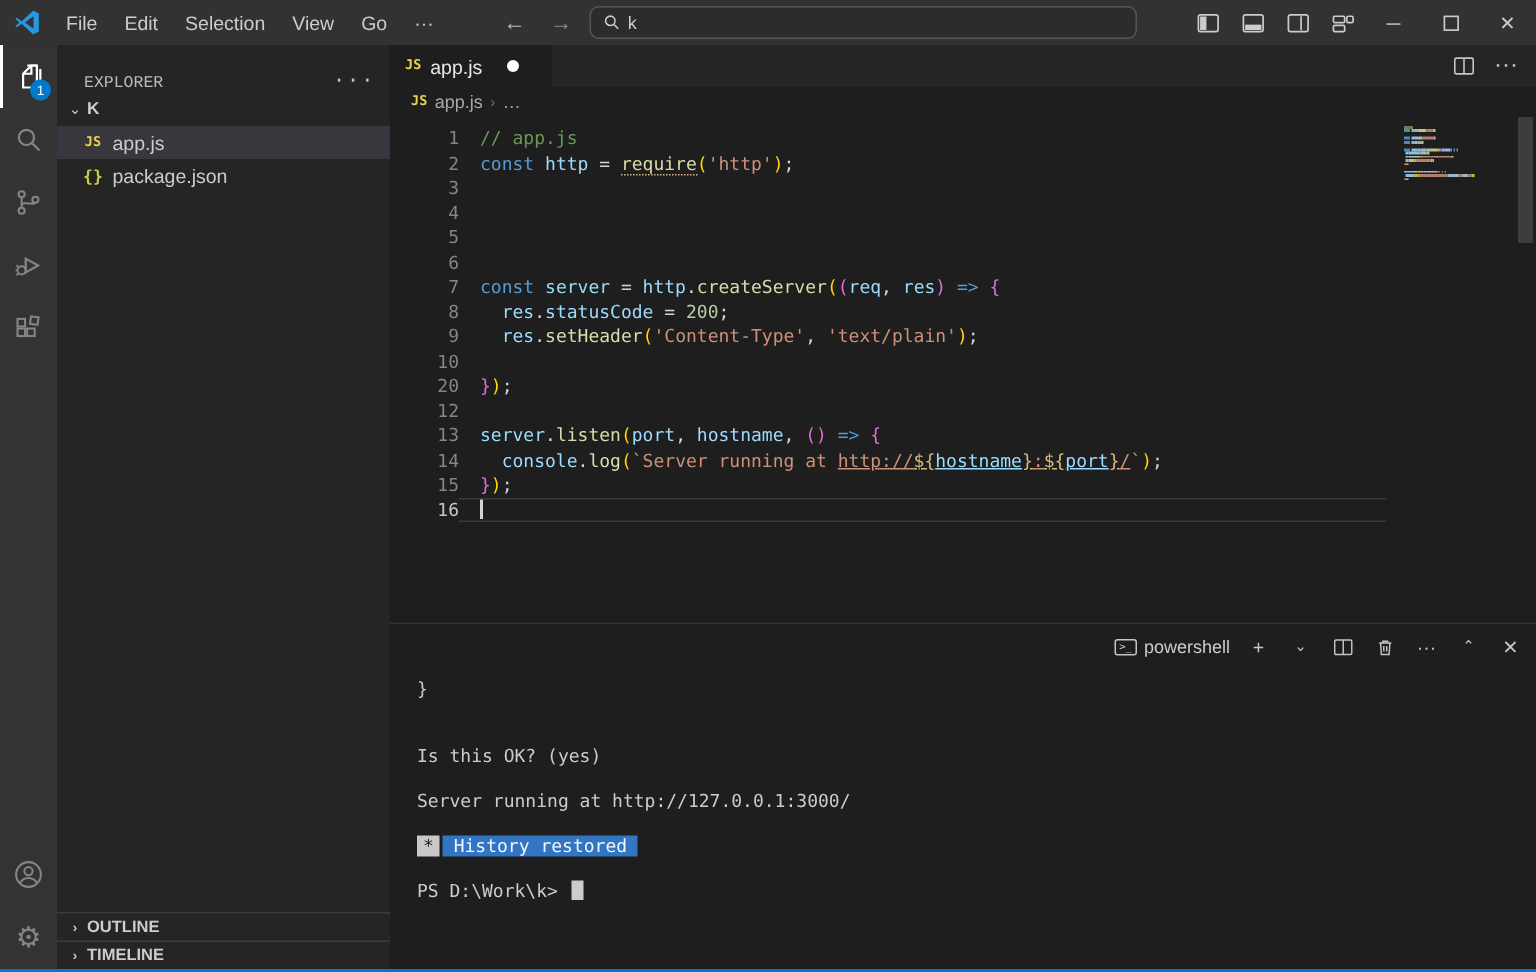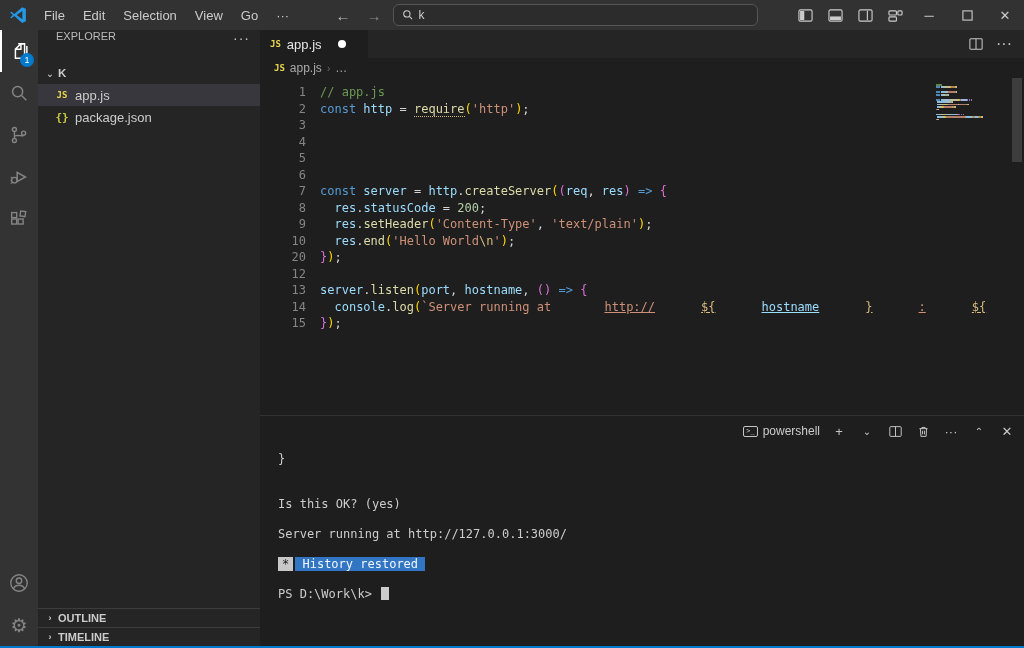--- a/index.html
+++ b/index.html
@@ -34,7 +34,7 @@
 
   
   .sidebar { width:222px; background:#252526; display:flex; flex-direction:column; flex:0 0 222px; color:#cccccc; }
-  .sb-header { height:32px; display:flex; align-items:flex-start; font-size:11px; color:#bbbbbb; padding:0 10px 0 18px; }
+  .sb-header { height:32px; display:flex; align-items:flex-end; font-size:11px; color:#bbbbbb; padding:0 10px 0 18px;font-family:Liberation Mono, monospace; }
   .sb-header .spacer { flex:1; }
   .sb-dots { color:#c5c5c5; font-size:14px; letter-spacing:1px; }
   .tree { flex:1; font-size:13px; }

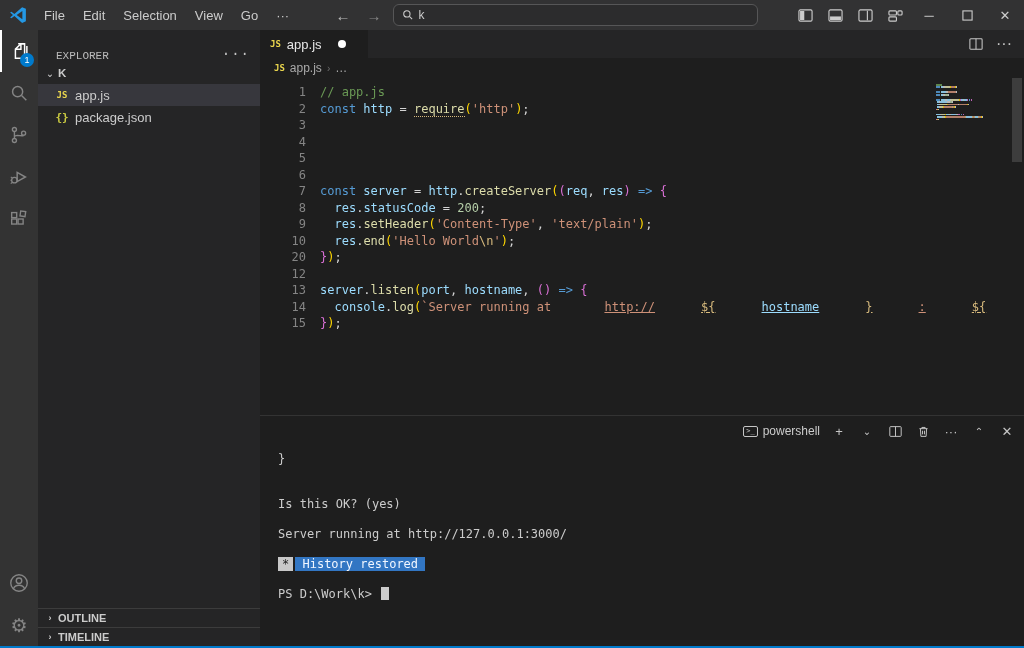--- a/index.html
+++ b/index.html
@@ -295,7 +295,7 @@
             <div class="code-line"><span class="ln">7</span><span class="lc"><span class="tk-kw">const</span><span class="tk-pl"> </span><span class="tk-vr">server</span><span class="tk-pl"> = </span><span class="tk-vr">http</span><span class="tk-pl">.</span><span class="tk-fn">createServer</span><span class="tk-b1">(</span><span class="tk-b2">(</span><span class="tk-vr">req</span><span class="tk-pl">, </span><span class="tk-vr">res</span><span class="tk-b2">)</span><span class="tk-pl"> </span><span class="tk-kw">=&gt;</span><span class="tk-pl"> </span><span class="tk-b2">{</span></span></div>
             <div class="code-line"><span class="ln">8</span><span class="lc"><span class="tk-pl">  </span><span class="tk-vr">res</span><span class="tk-pl">.</span><span class="tk-vr">statusCode</span><span class="tk-pl"> = </span><span class="tk-nm">200</span><span class="tk-pl">;</span></span></div>
             <div class="code-line"><span class="ln">9</span><span class="lc"><span class="tk-pl">  </span><span class="tk-vr">res</span><span class="tk-pl">.</span><span class="tk-fn">setHeader</span><span class="tk-b1">(</span><span class="tk-st">'Content-Type'</span><span class="tk-pl">, </span><span class="tk-st">'text/plain'</span><span class="tk-b1">)</span><span class="tk-pl">;</span></span></div>
-            <div class="code-line"><span class="ln">10</span><span class="lc"><span class="tk-pl">  </span><span class="tk-vr">res</span><span class="tk-pl">.</span><span class="tk-fn">end</span><span class="tk-b1">(</span><span class="tk-st">'Hello World</span><span class="tk-es">\n</span><span class="tk-st">'</span><span class="tk-b1">)</span><span class="tk-pl">;</span></span></div>
+            <div class="code-line"><span class="ln">10</span></div>
             <div class="code-line"><span class="ln">20</span><span class="lc"><span class="tk-b2">}</span><span class="tk-b1">)</span><span class="tk-pl">;</span></span></div>
             <div class="code-line"><span class="ln">12</span><span class="lc"></span></div>
             <div class="code-line"><span class="ln">13</span><span class="lc"><span class="tk-vr">server</span><span class="tk-pl">.</span><span class="tk-fn">listen</span><span class="tk-b1">(</span><span class="tk-vr">port</span><span class="tk-pl">, </span><span class="tk-vr">hostname</span><span class="tk-pl">, </span><span class="tk-b2">(</span><span class="tk-b2">)</span><span class="tk-pl"> </span><span class="tk-kw">=&gt;</span><span class="tk-pl"> </span><span class="tk-b2">{</span></span></div>

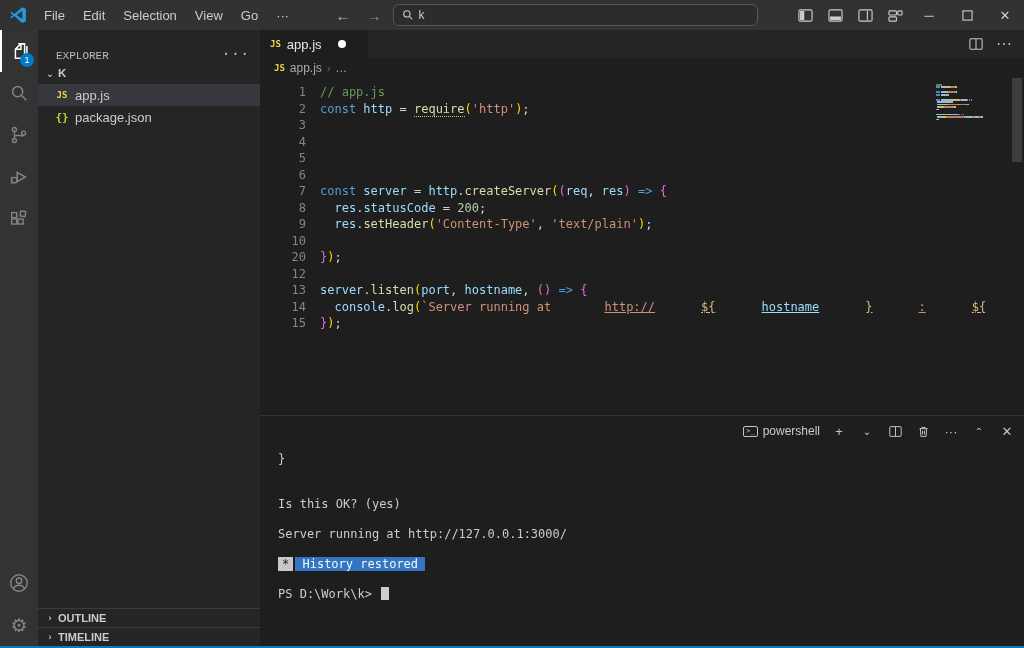--- a/index.html
+++ b/index.html
@@ -72,7 +72,7 @@
   .tk-fn{color:var(--tk-fn);} .tk-st{color:var(--tk-st);} .tk-nm{color:var(--tk-nm);}
   .tk-pl{color:var(--tk-pl);} .tk-b1{color:var(--tk-b1);} .tk-b2{color:var(--tk-b2);}
   .tk-es{color:var(--tk-es);}
-  .tk-u { text-decoration:underline;margin-left:46px; }
+  .tk-u { text-decoration:underline; }
   .tk-d { border-bottom:1px dotted #d7ba7d; }
   .editor-cursor { display:inline-block; width:1.5px; height:13px; background:#d4d4d4; vertical-align:-2px; }
   .minimap { position:absolute; top:6px; right:18px; width:70px; }

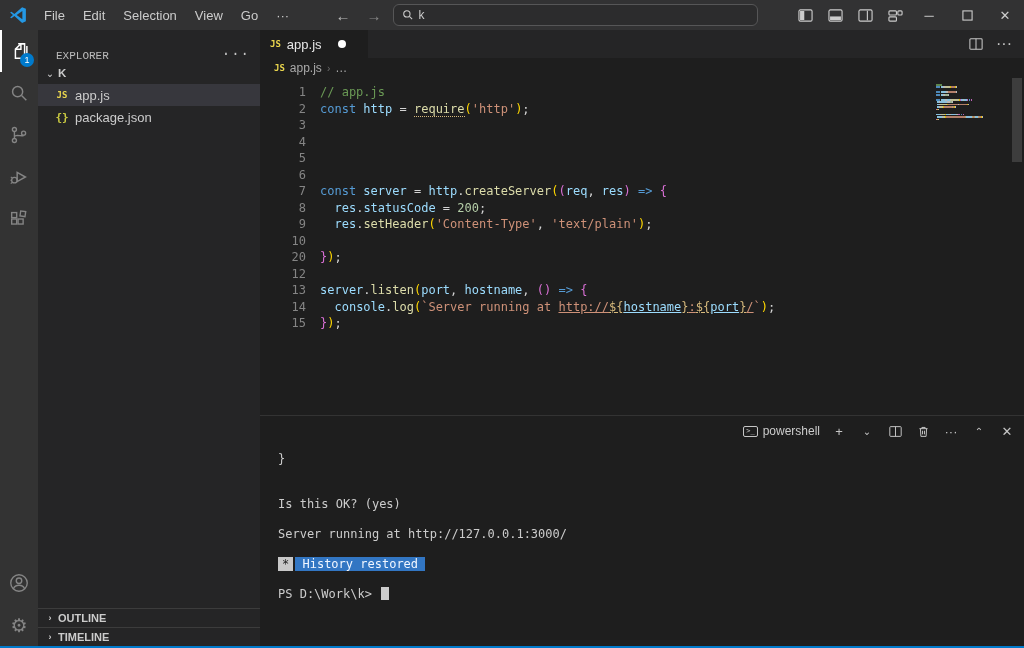--- a/index.html
+++ b/index.html
@@ -301,6 +301,7 @@
             <div class="code-line"><span class="ln">13</span><span class="lc"><span class="tk-vr">server</span><span class="tk-pl">.</span><span class="tk-fn">listen</span><span class="tk-b1">(</span><span class="tk-vr">port</span><span class="tk-pl">, </span><span class="tk-vr">hostname</span><span class="tk-pl">, </span><span class="tk-b2">(</span><span class="tk-b2">)</span><span class="tk-pl"> </span><span class="tk-kw">=&gt;</span><span class="tk-pl"> </span><span class="tk-b2">{</span></span></div>
             <div class="code-line"><span class="ln">14</span><span class="lc"><span class="tk-pl">  </span><span class="tk-vr">console</span><span class="tk-pl">.</span><span class="tk-fn">log</span><span class="tk-b1">(</span><span class="tk-st">`Server running at </span><span class="tk-st tk-u">http://</span><span class="tk-es tk-u">${</span><span class="tk-vr tk-u">hostname</span><span class="tk-es tk-u">}</span><span class="tk-st tk-u">:</span><span class="tk-es tk-u">${</span><span class="tk-vr tk-u">port</span><span class="tk-es tk-u">}</span><span class="tk-st tk-u">/</span><span class="tk-st">`</span><span class="tk-b1">)</span><span class="tk-pl">;</span></span></div>
             <div class="code-line"><span class="ln">15</span><span class="lc"><span class="tk-b2">}</span><span class="tk-b1">)</span><span class="tk-pl">;</span></span></div>
+            <div class="code-line current"><span class="ln">16</span><span class="lc"><span class="editor-cursor"></span></span></div>
           </div>
         <div class="minimap" id="minimap">
             <div class="mm-line">

